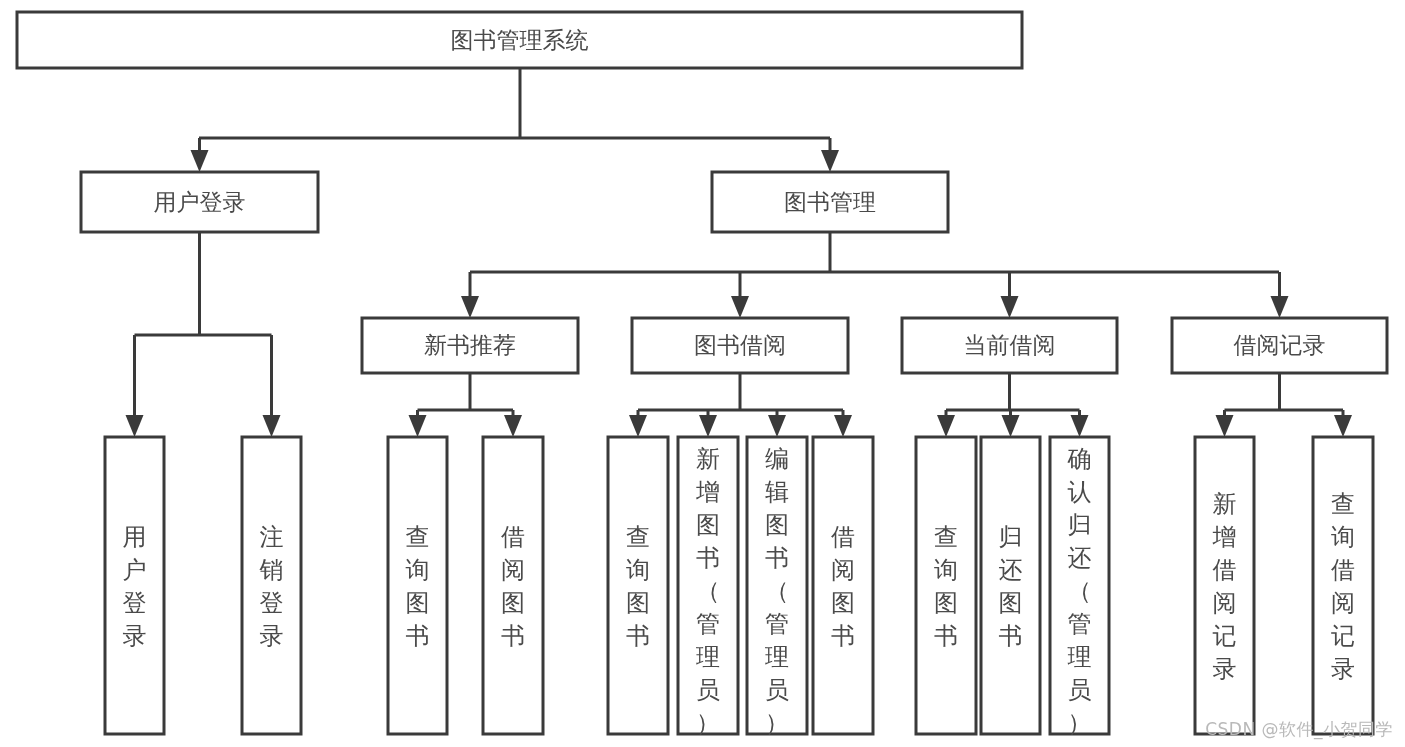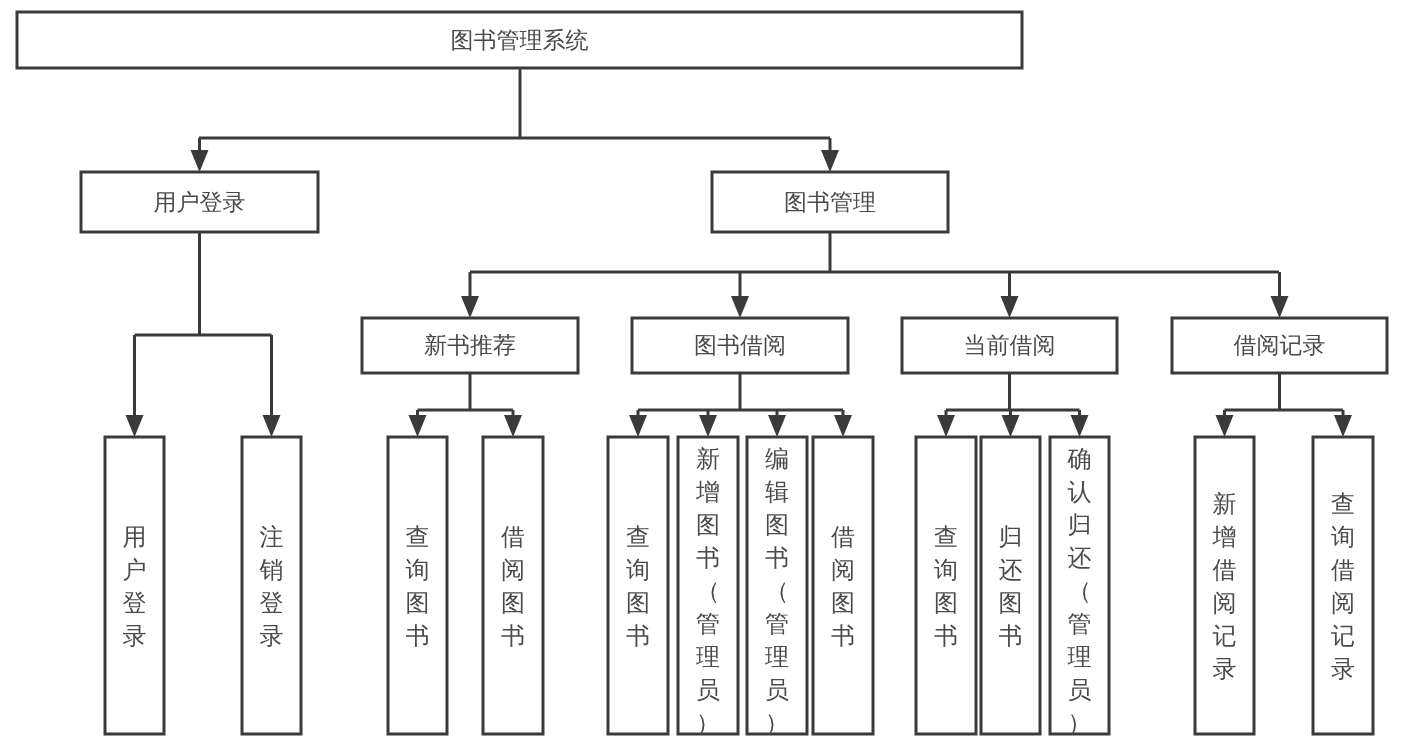--- a/index.html
+++ b/index.html
@@ -210,6 +210,7 @@
         </g>
       </g>
   </svg>
+  <div class="watermark-text">CSDN @软件_小贺同学</div>
 </div>
 
 </body></html>

